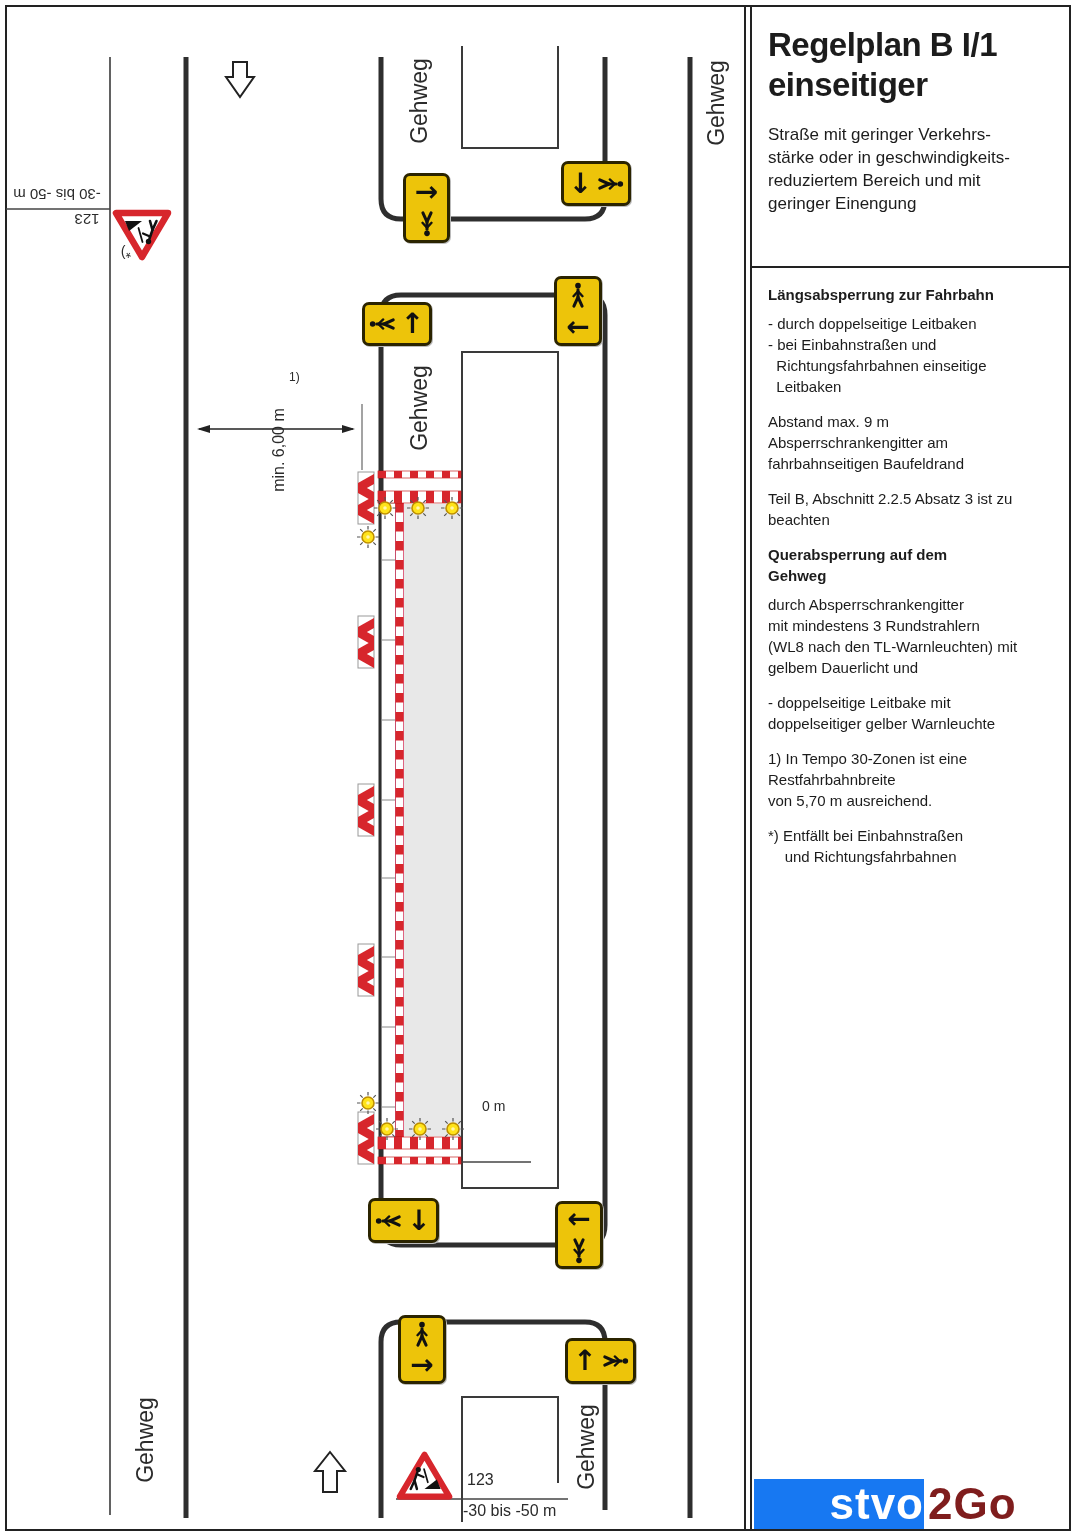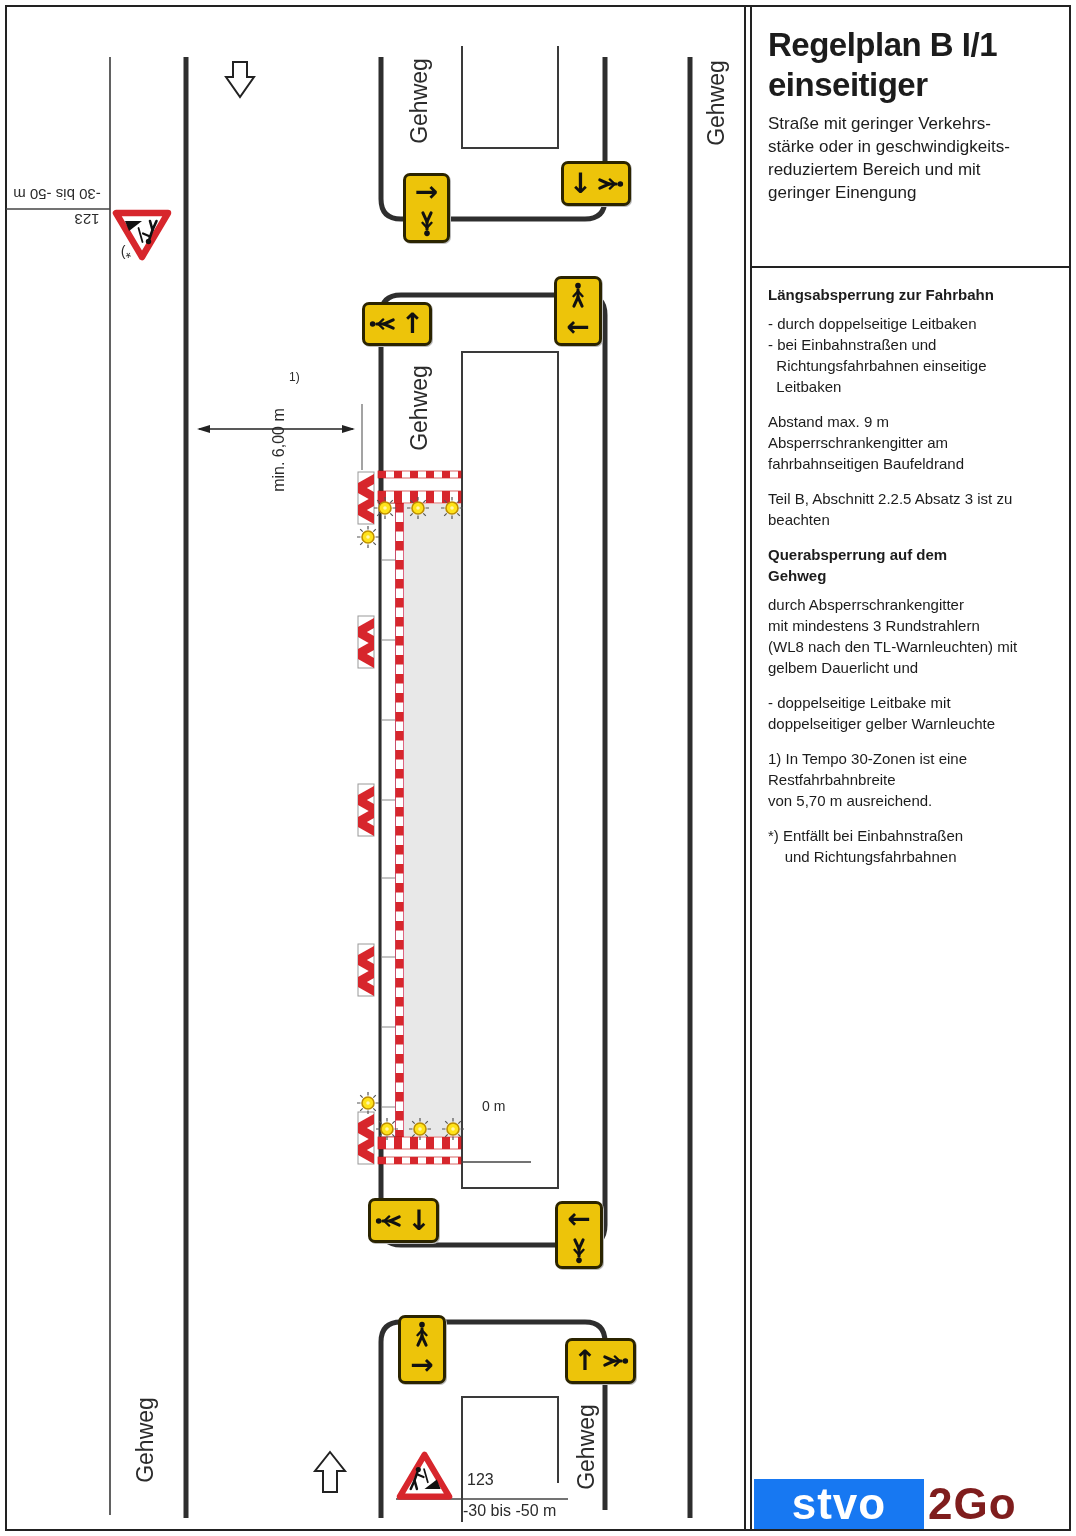--- a/index.html
+++ b/index.html
@@ -19,7 +19,7 @@
   .panel{position:absolute;left:750px;top:5px;right:5px;bottom:5px;background:#fff;border-left:2px solid #222}
   .panel-head{height:263px;padding:20px 14px 0 16px;border-bottom:2px solid #222}
   .title{font-size:33px;line-height:40px;font-weight:bold;letter-spacing:-0.5px;white-space:nowrap}
-  .subtitle{margin-top:7px;font-size:17px;line-height:23px;white-space:pre-wrap}
+  .subtitle{margin-top:18px;font-size:17px;line-height:23px;white-space:pre-wrap}
   .panel-body{padding:16px 14px 0 16px;font-size:15px;line-height:21px}
   .para{white-space:pre-wrap;margin-bottom:14px}
   .para.bold{font-weight:bold}

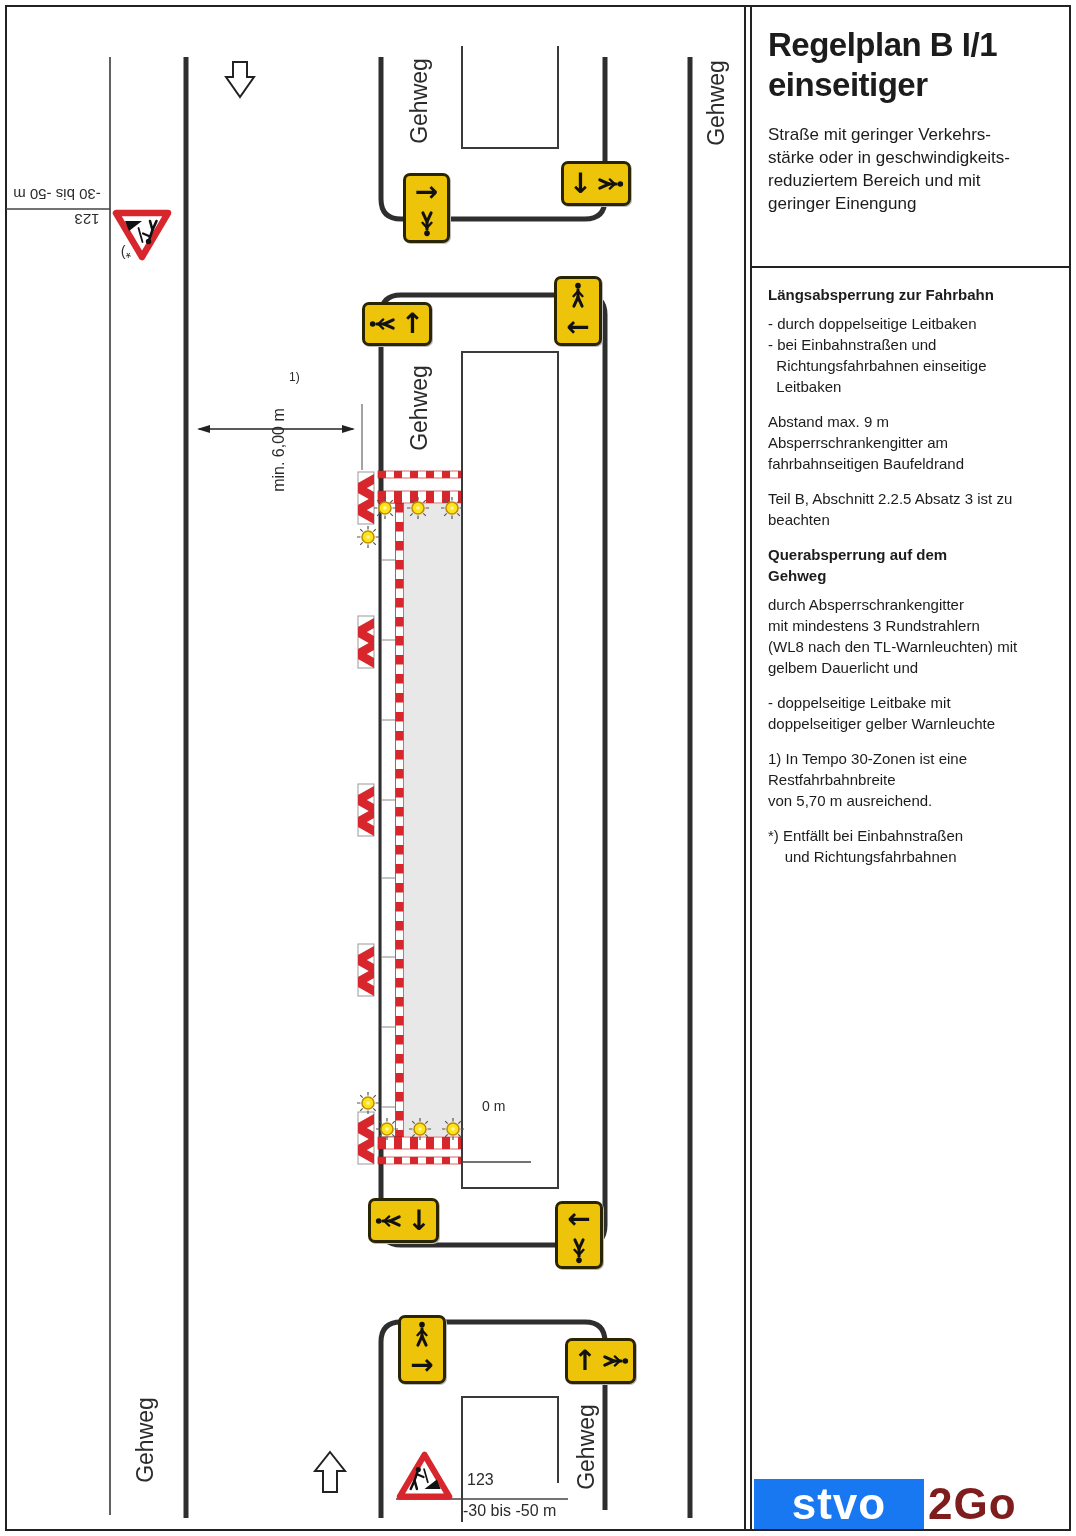--- a/index.html
+++ b/index.html
@@ -25,7 +25,7 @@
   .para.bold{font-weight:bold}
   .logo{position:absolute;left:2px;bottom:0;height:52px;white-space:nowrap}
   .logo-blue{display:inline-block;vertical-align:top;width:170px;height:52px;background:var(--logo_blue);
-             color:#fff;font-weight:bold;font-size:44px;line-height:50px;text-align:center;letter-spacing:1px}
+             color:#fff;font-weight:bold;font-size:44px;line-height:50px;text-align:right;letter-spacing:1px}
   .logo-black{display:inline-block;vertical-align:top;height:52px;color:#7f1d1d;font-weight:bold;font-size:44px;
               line-height:50px;padding-left:4px;letter-spacing:1px}
 

